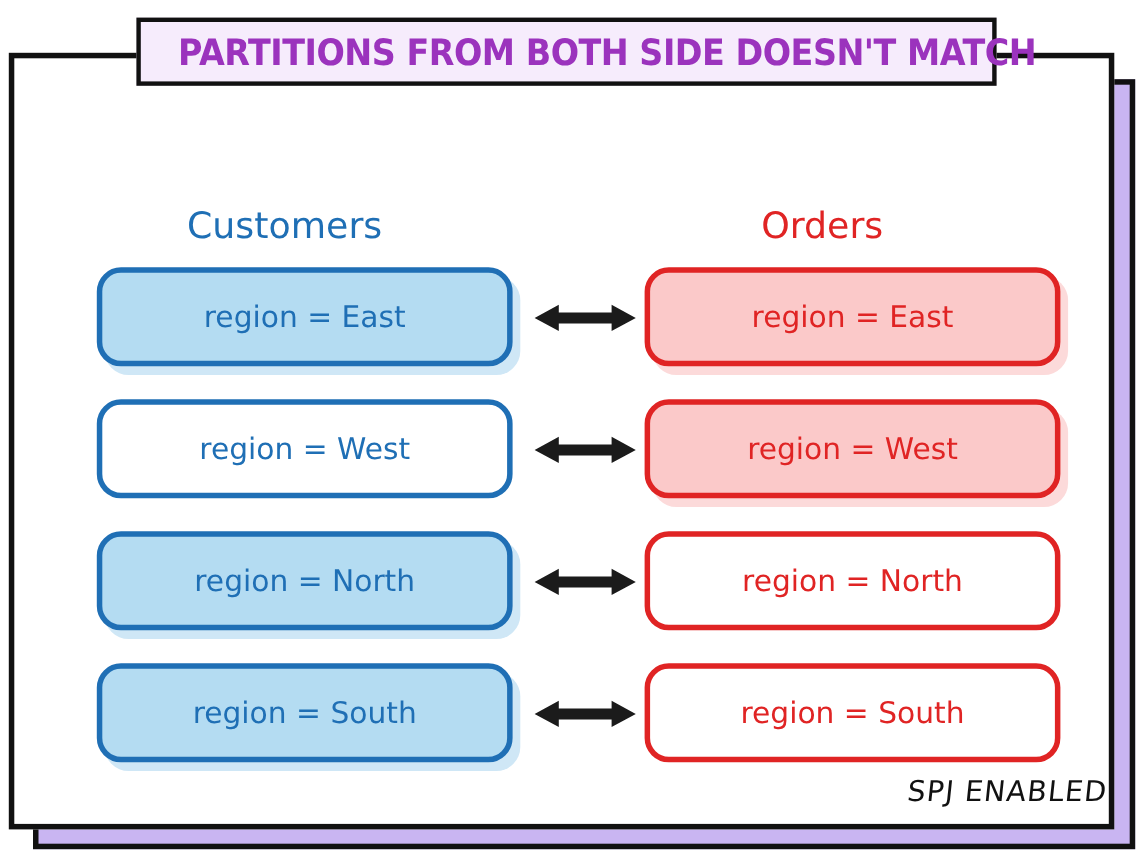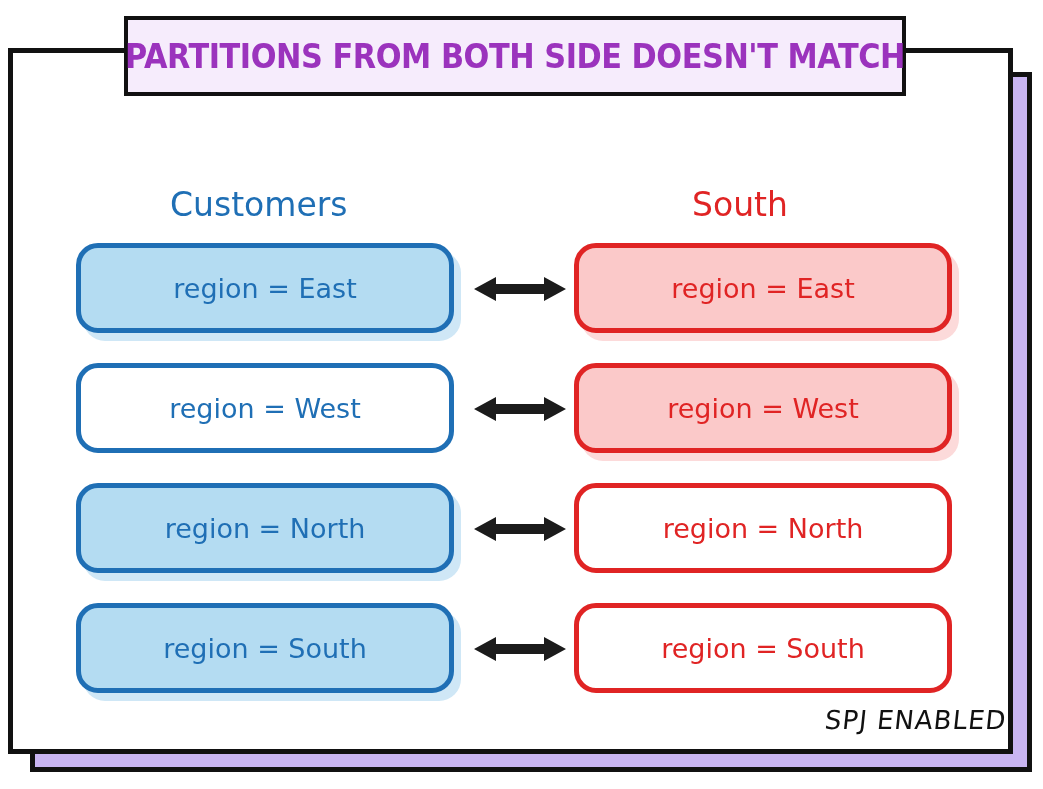--- a/index.html
+++ b/index.html
@@ -48,13 +48,12 @@
     left: 124px;
     top: 16px;
     width: 782px;
-    height: 80px;
+    height: 62px;
     background: #f6ecfc;
     border: 4px solid #111111;
     box-sizing: border-box;
     display: flex;
     align-items: center;
-    justify-content: center;
     z-index: 5;
   }
   .title-text {

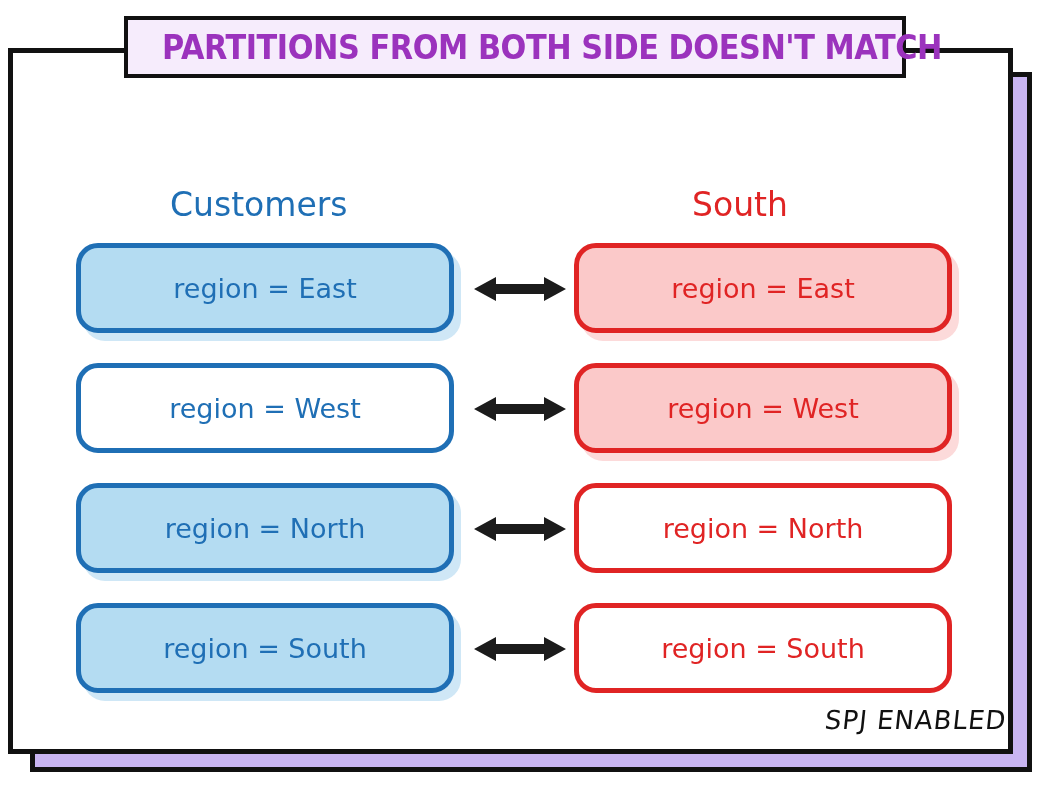--- a/index.html
+++ b/index.html
@@ -180,7 +180,7 @@
 
 
   <div class="col-heading left">Customers</div>
-  <div class="col-heading right">South</div>
+  <div class="col-heading right">Orders</div>
 
   <div class="row r0">
     <div class="pbox left filled">

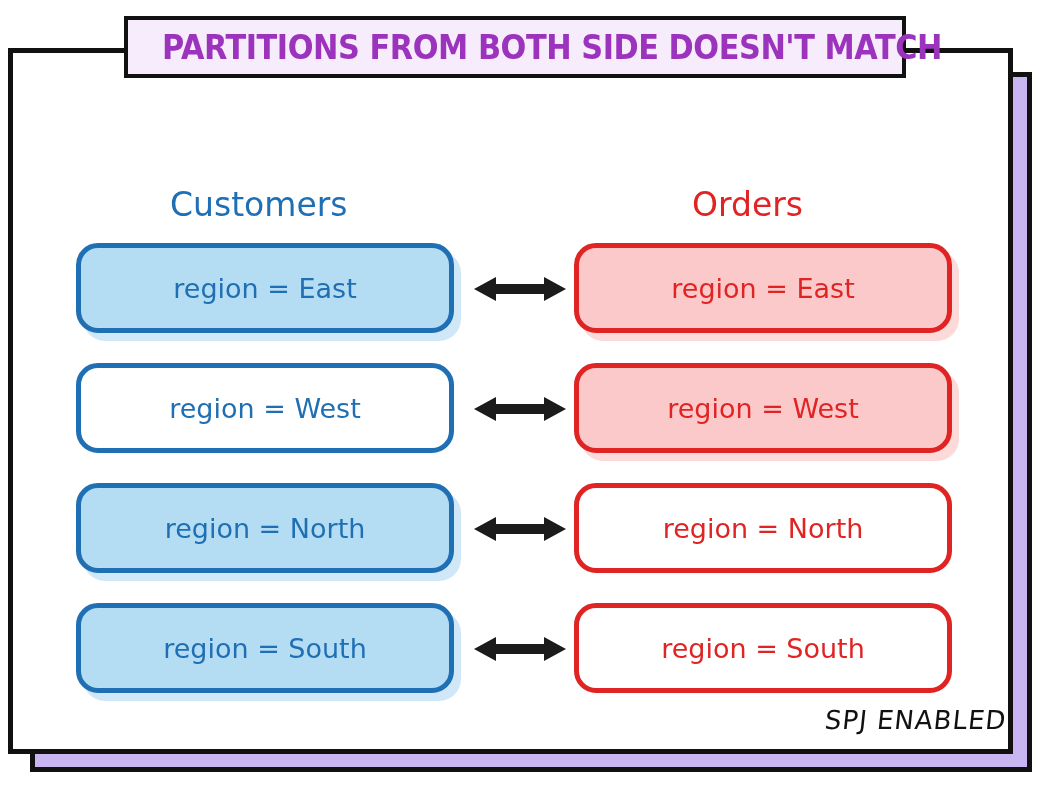--- a/index.html
+++ b/index.html
@@ -105,7 +105,7 @@
   
   .row {
     position: absolute;
-    left: 4px;
+    left: 16px;
     width: 1010px;
     height: 96px;
     z-index: 4;

